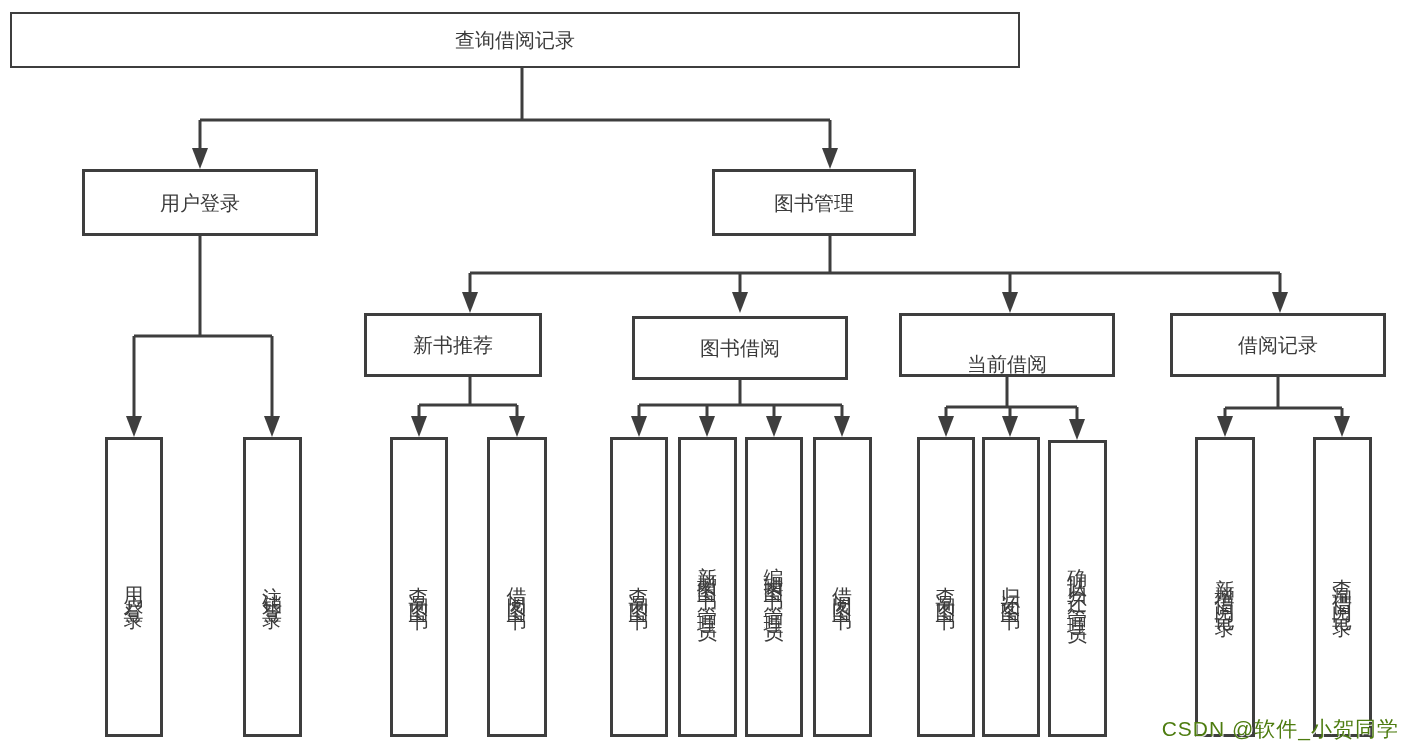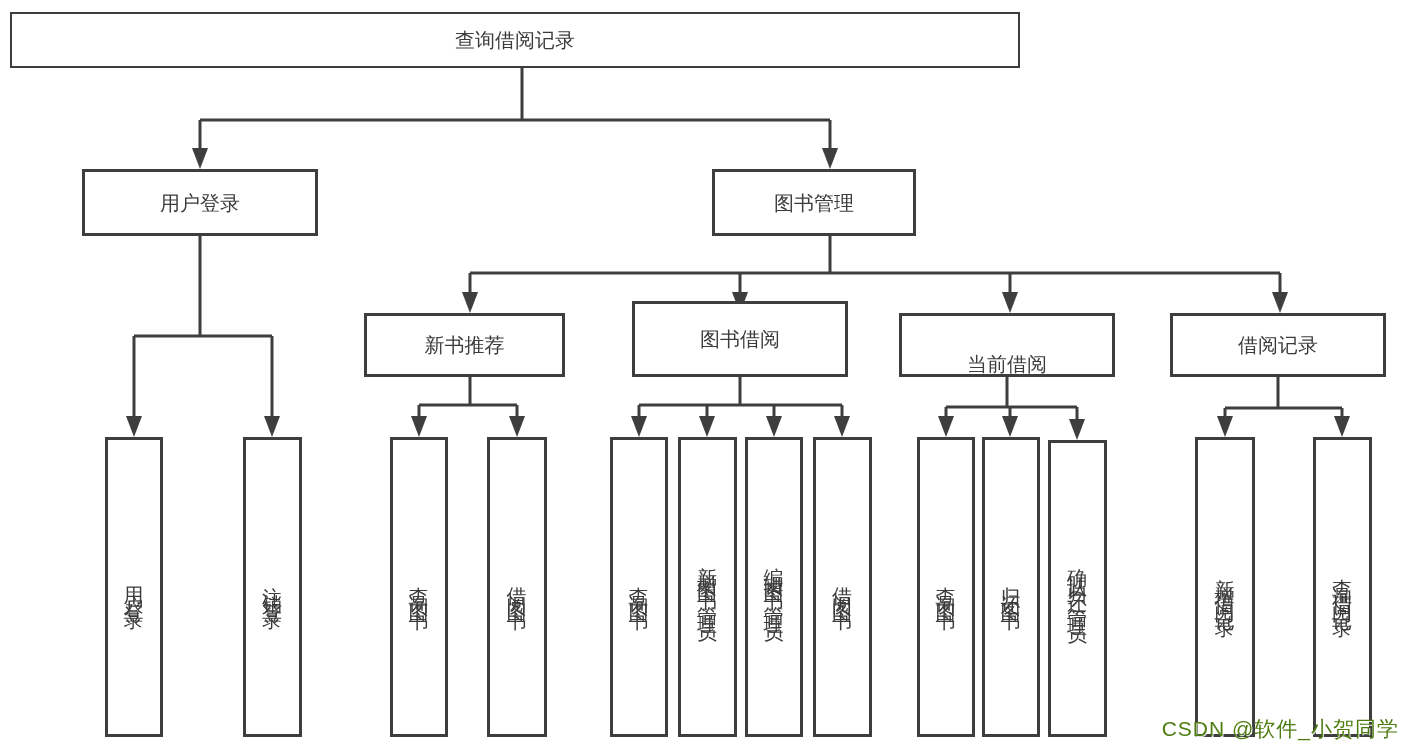--- a/index.html
+++ b/index.html
@@ -122,7 +122,7 @@
     <span>图书管理</span>
   </div>
 
-  <div class="node" style="left:364px; top:313px; width:201px; height:64px;">
+  <div class="node" style="left:364px; top:313px; width:178px; height:64px;">
     <span>新书推荐</span>
   </div>
   <div class="node" style="left:632px; top:301px; width:216px; height:76px;">

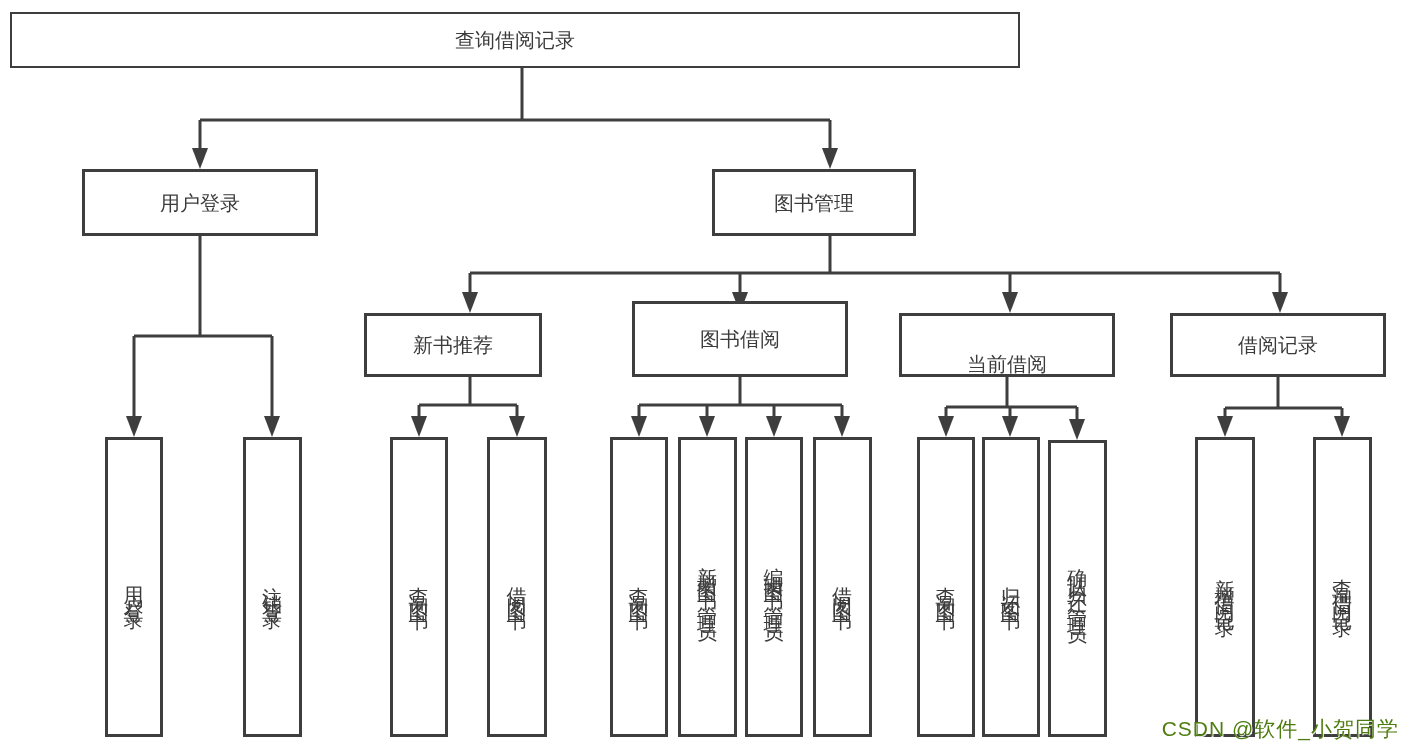--- a/index.html
+++ b/index.html
@@ -125,7 +125,7 @@
   <div class="node" style="left:364px; top:313px; width:178px; height:64px;">
     <span>新书推荐</span>
   </div>
-  <div class="node" style="left:632px; top:301px; width:216px; height:76px;">
+  <div class="node" style="left:632px; top:316px; width:216px; height:64px;">
     <span>图书借阅</span>
   </div>
   <div class="node" style="left:899px; top:313px; width:216px; height:64px;align-items:flex-end;">

